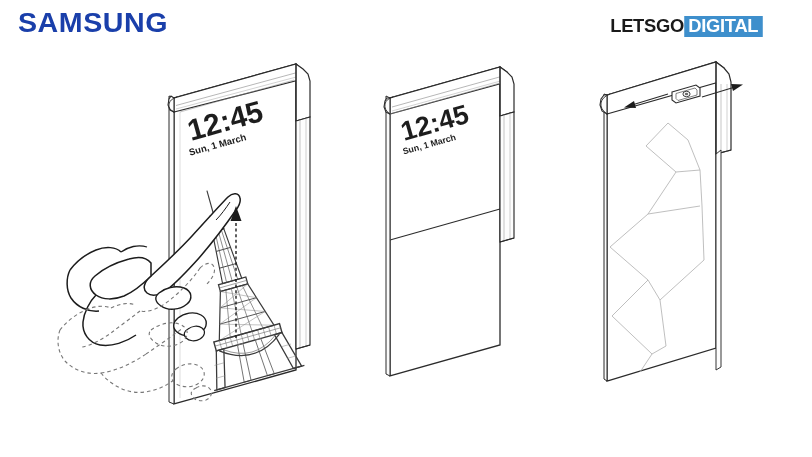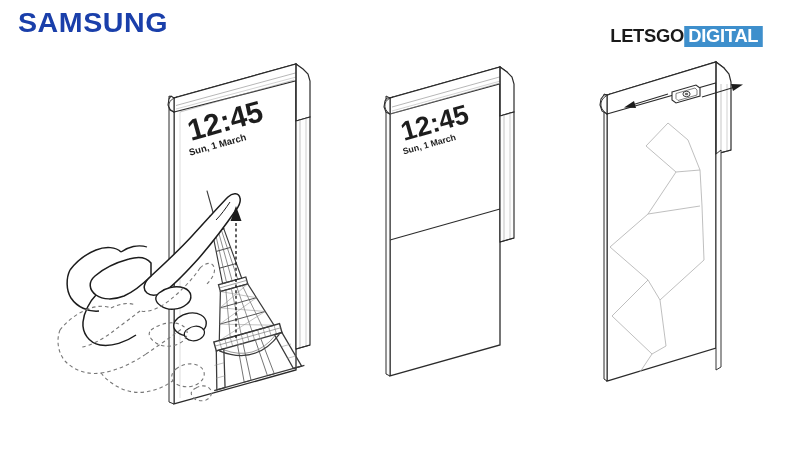--- a/index.html
+++ b/index.html
@@ -56,7 +56,7 @@
   #lgd-logo {
     position: absolute;
     right: 14px;
-    top: 26px;
+    top: 16px;
     display: flex;
     align-items: flex-start;
     height: 21px;

